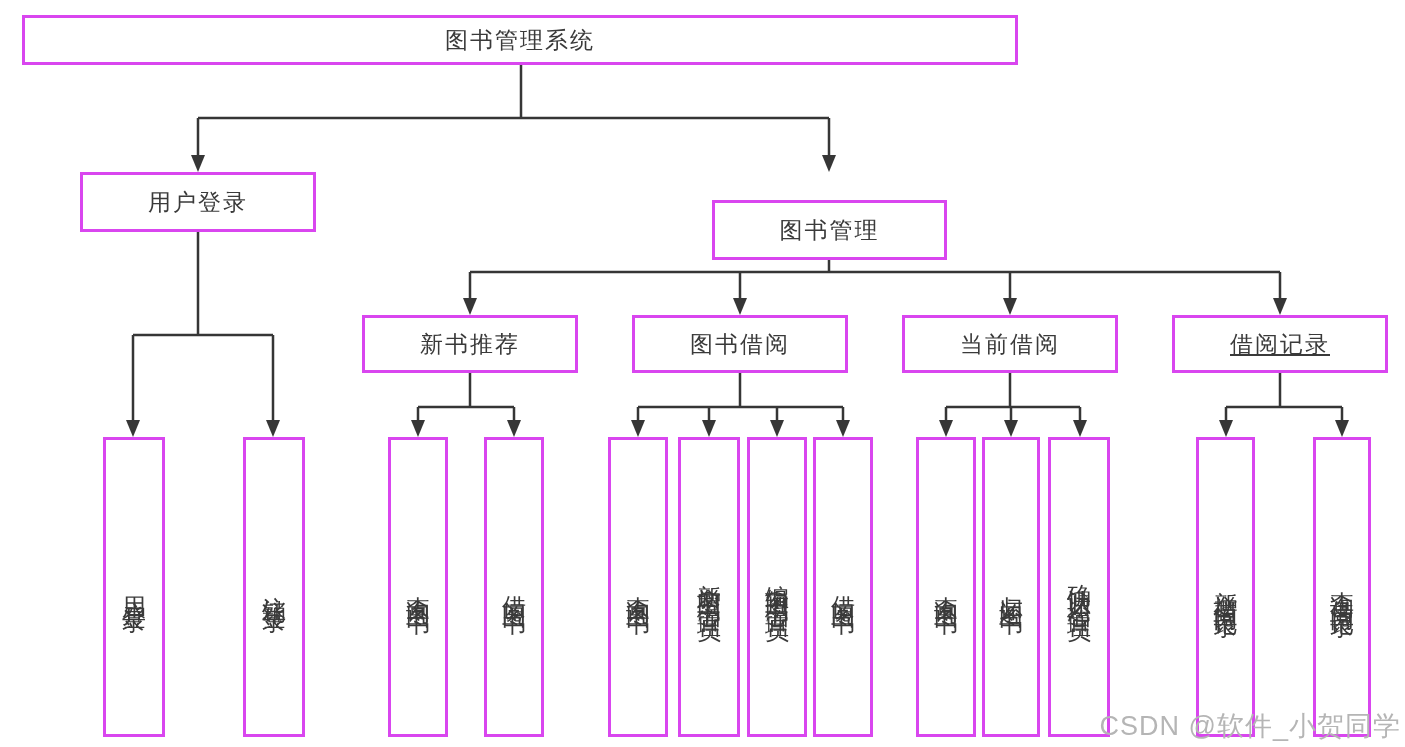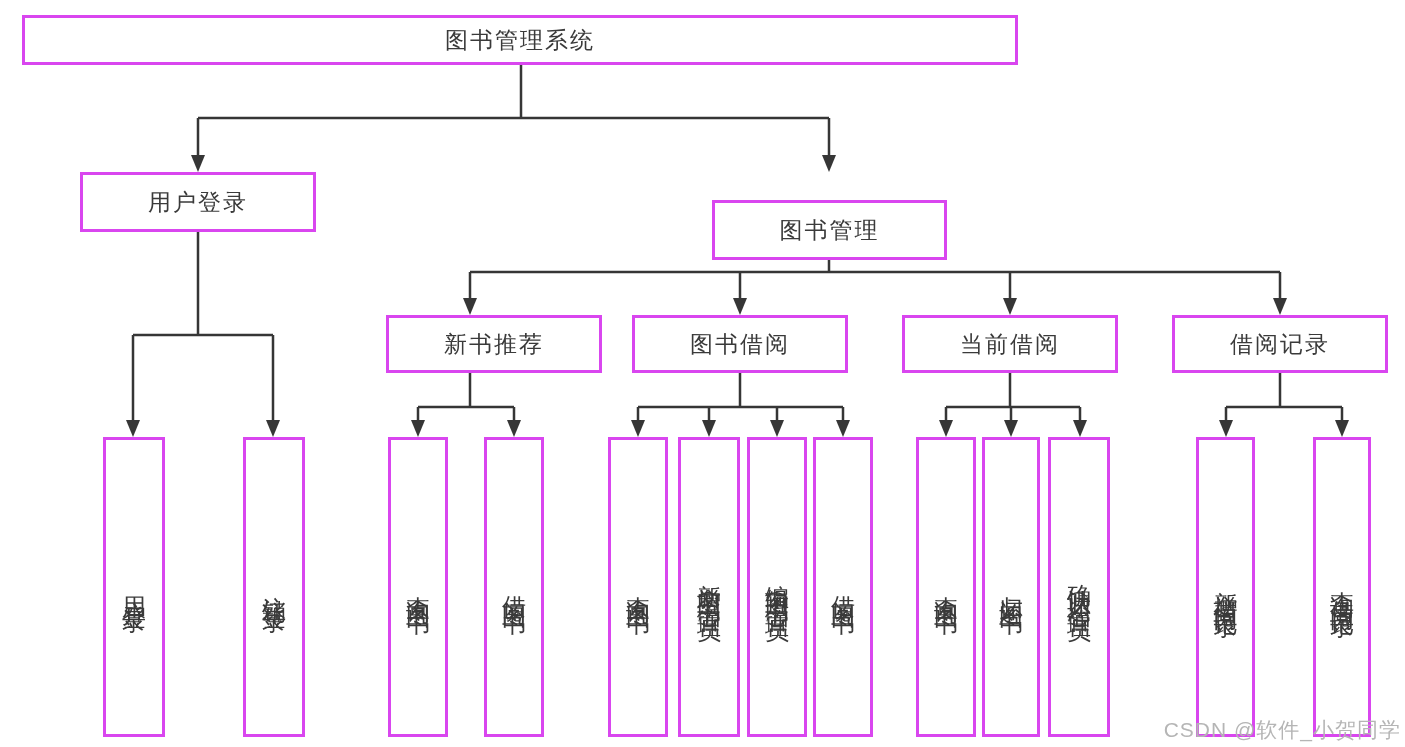--- a/index.html
+++ b/index.html
@@ -44,7 +44,7 @@
   #n-root{left:22px;top:15px;width:996px;height:50px;}
   #n-user-login{left:80px;top:172px;width:236px;height:60px;}
   #n-book-mgmt{left:712px;top:172px;width:235px;height:60px;margin-top:28px;}
-  #n-new-book{left:362px;top:315px;width:216px;height:58px;margin-left:24px;}
+  #n-new-book{left:362px;top:315px;width:216px;height:58px;}
   #n-book-borrow{left:632px;top:315px;width:216px;height:58px;}
   #n-cur-borrow{left:902px;top:315px;width:216px;height:58px;}
   #n-borrow-rec{left:1172px;top:315px;width:216px;height:58px;}

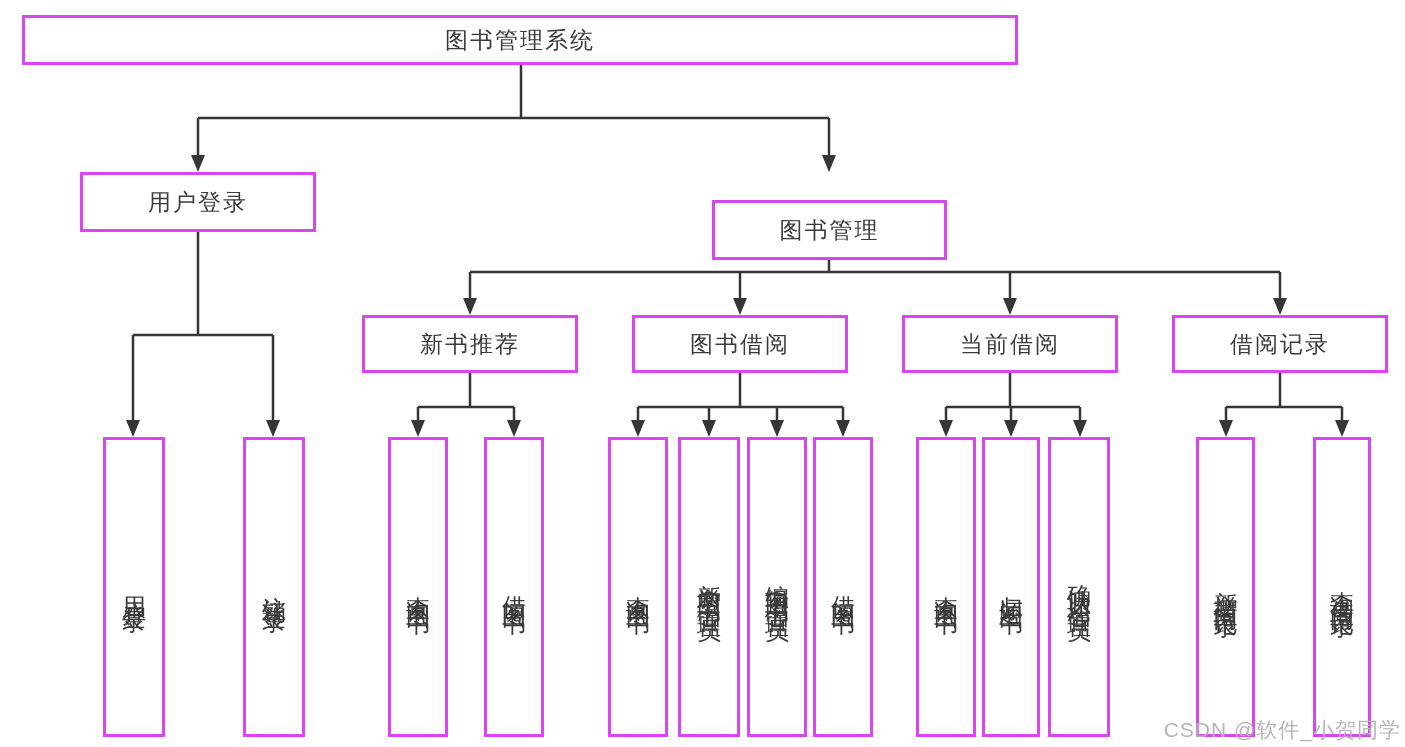--- a/index.html
+++ b/index.html
@@ -47,7 +47,7 @@
   #n-new-book{left:362px;top:315px;width:216px;height:58px;}
   #n-book-borrow{left:632px;top:315px;width:216px;height:58px;}
   #n-cur-borrow{left:902px;top:315px;width:216px;height:58px;}
-  #n-borrow-rec{left:1172px;top:315px;width:216px;height:58px;}
+  #n-borrow-rec{left:1172px;top:315px;width:216px;height:58px;text-decoration:underline;}
   .leaf{top:437px;height:300px;}
   #l-a1{left:103px;width:62px;}
   #l-a2{left:243px;width:62px;}

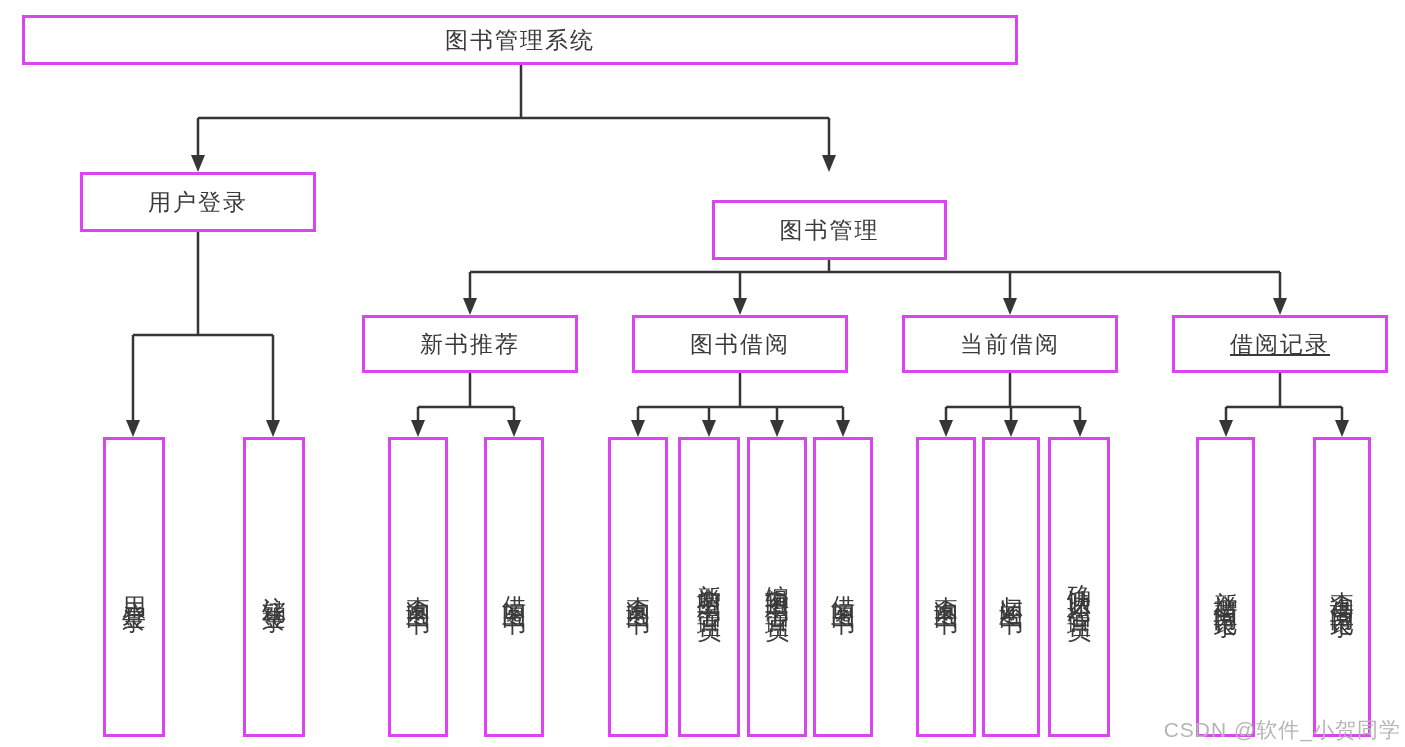--- a/index.html
+++ b/index.html
@@ -34,7 +34,7 @@
     position:absolute;
     right:4px;
     bottom:3px;
-    font-size:21px;
+    font-size:27px;
     letter-spacing:1px;
     color:#b5b5b5;
     z-index:3;

